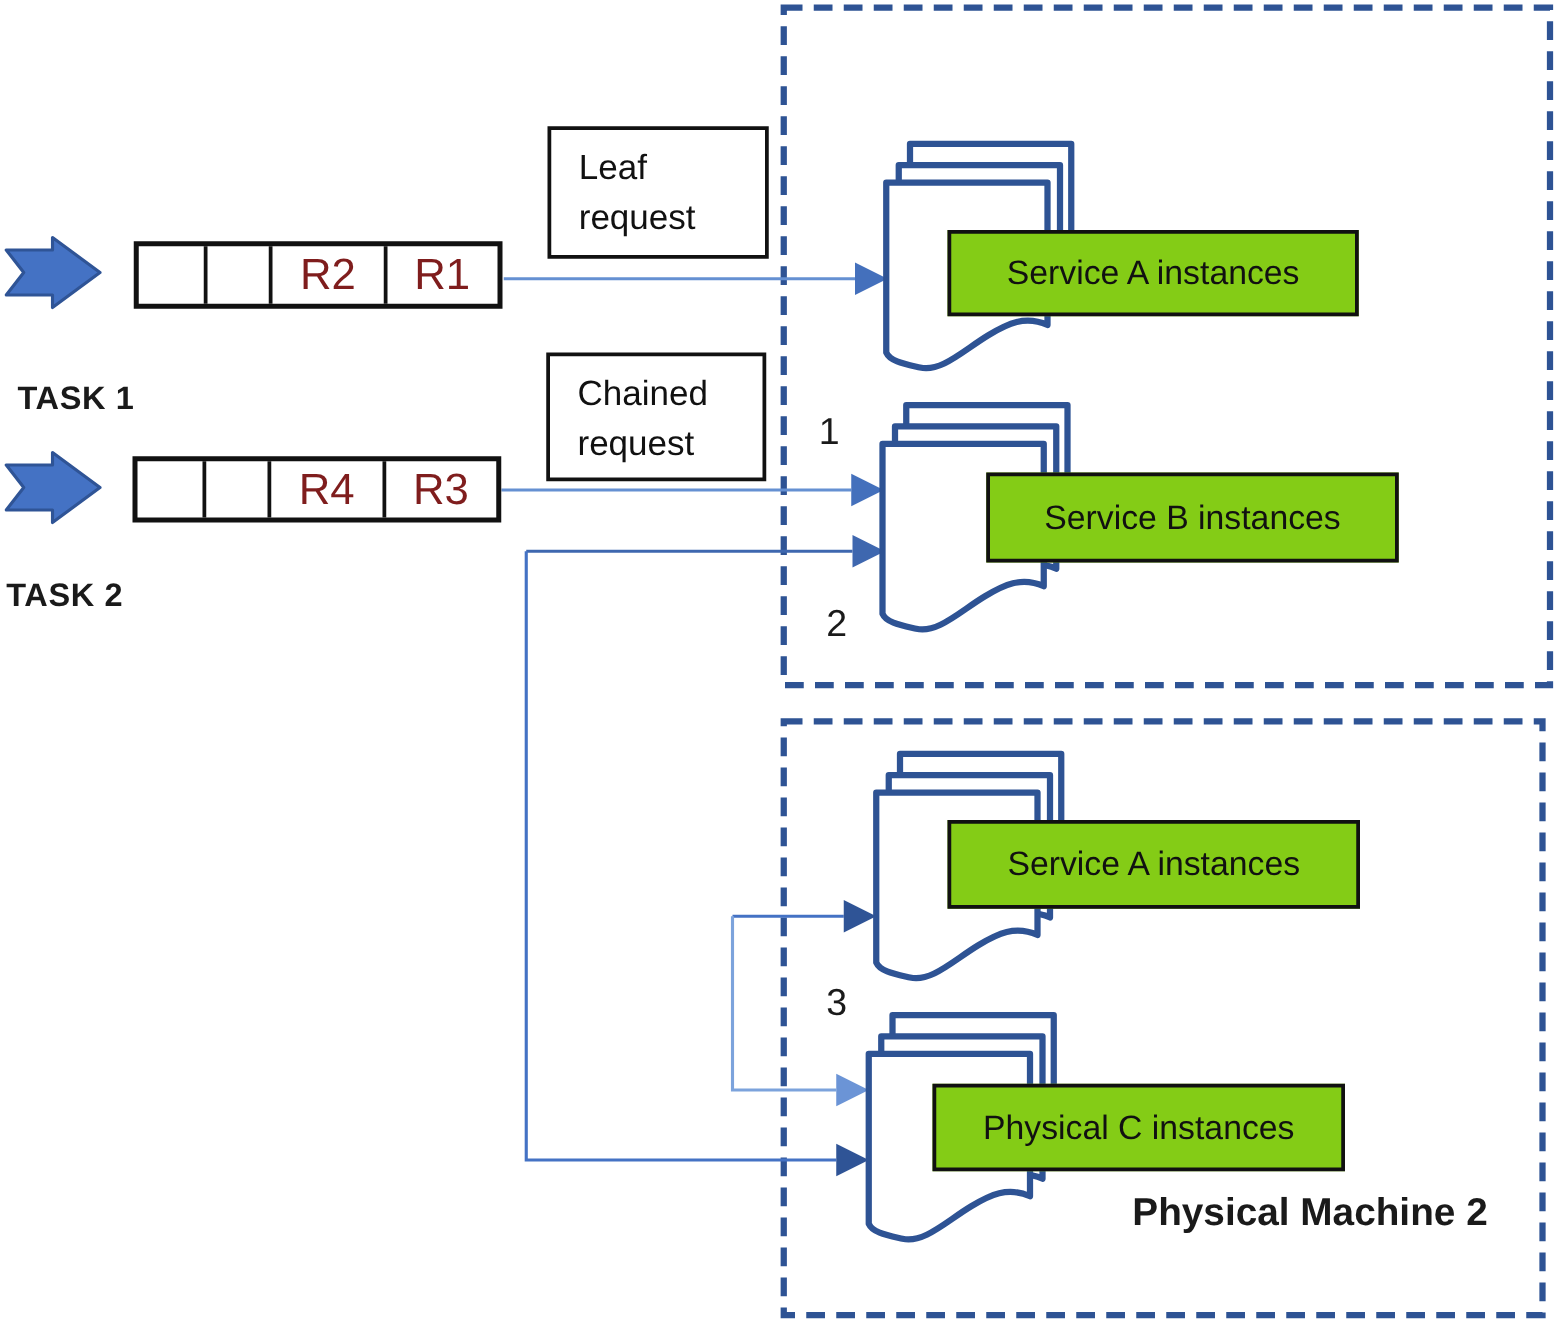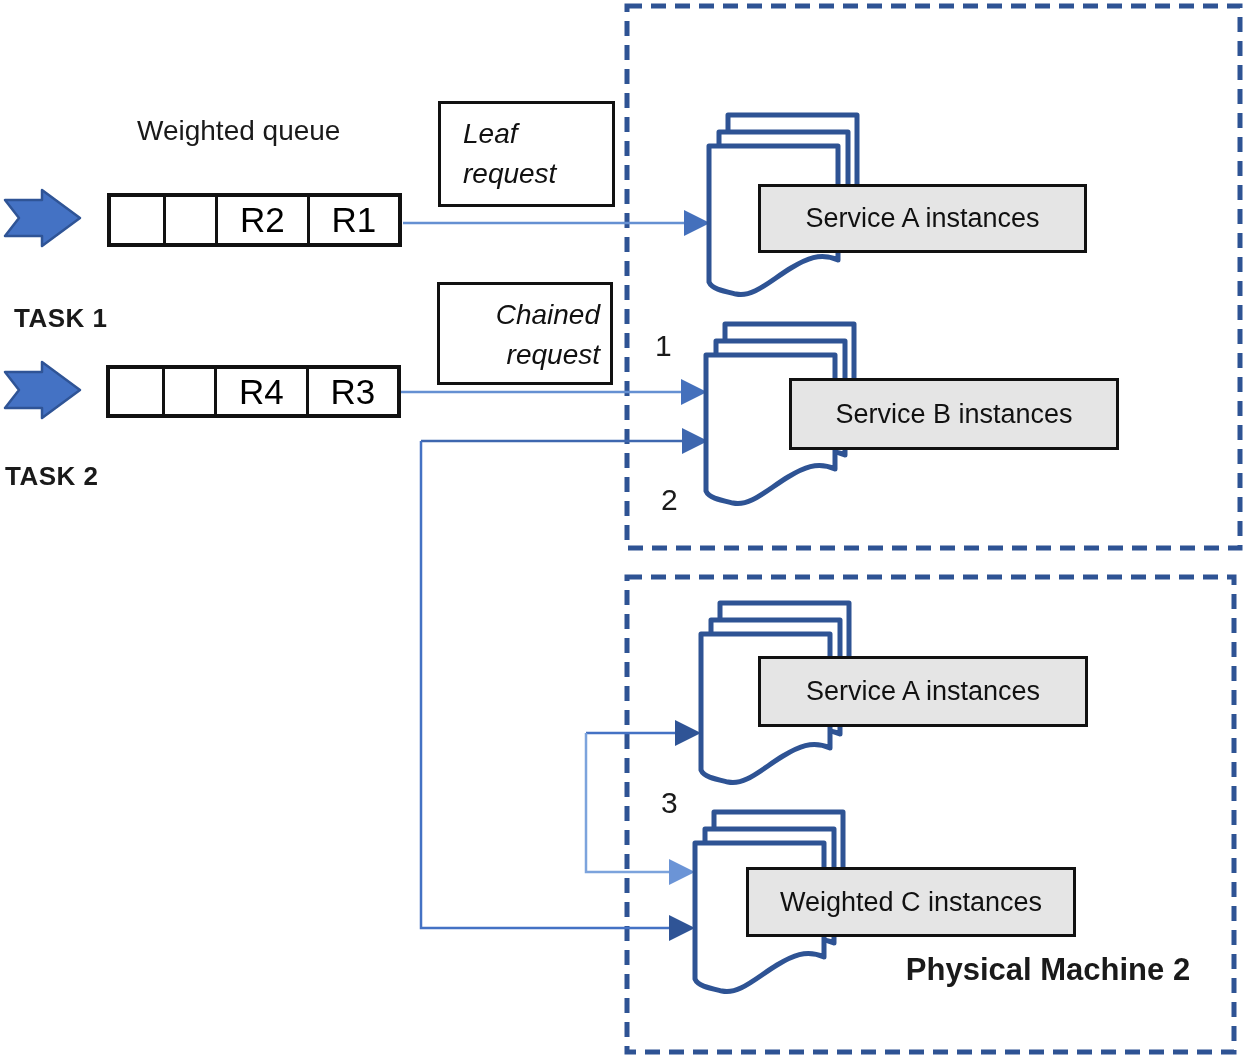--- a/index.html
+++ b/index.html
@@ -101,7 +101,6 @@
     </g>
   </svg>
 
-  <div class="abs txt title" style="left:137px;top:115px;">Weighted queue</div>
 
   <div class="queue" style="left:107px;top:193px;width:295px;height:54px;">
     <div class="cell" style="width:56px;"></div>

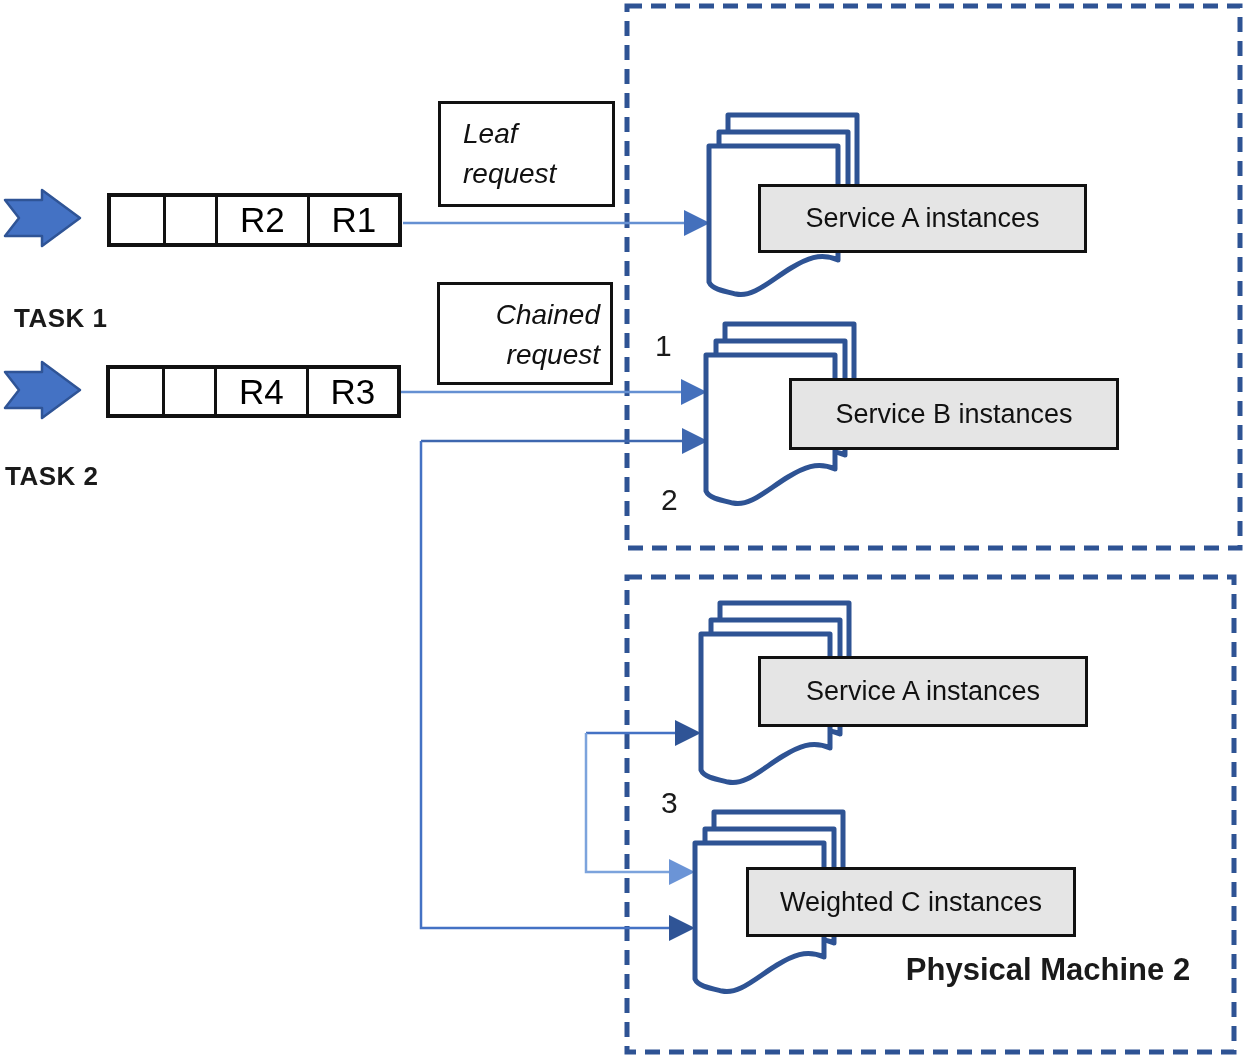--- a/index.html
+++ b/index.html
@@ -24,7 +24,6 @@
     position:absolute;box-sizing:border-box;border:3px solid #111;background:#fff;
     font-size:28px;line-height:1.42;color:#111;
     padding:10px 10px 0 22px;
-    font-style:italic;
   }
   .svcbox{
     position:absolute;box-sizing:border-box;border:3px solid #111;background:#e5e5e5;

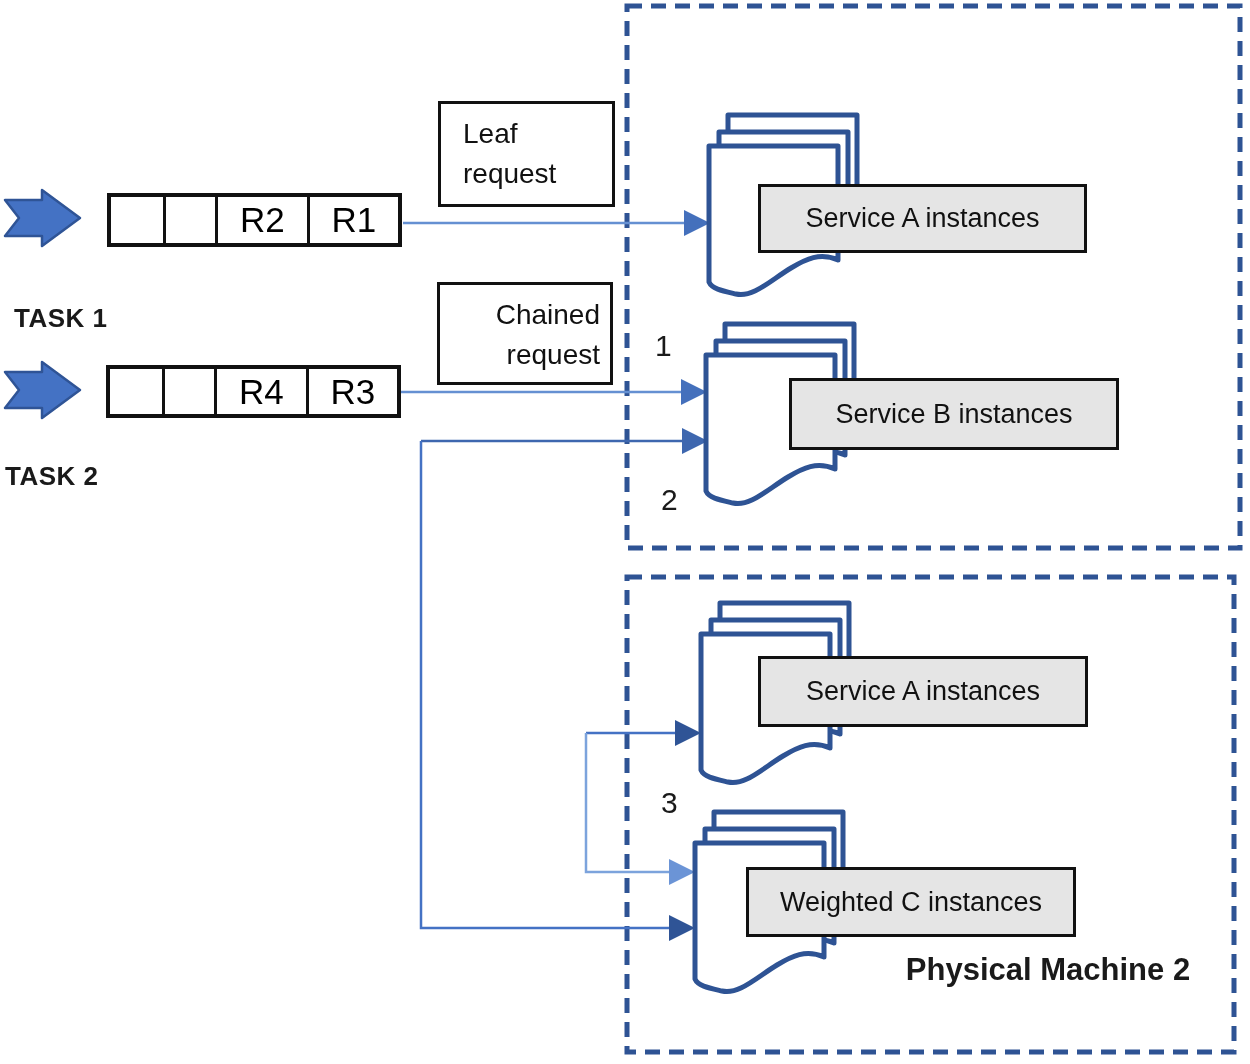--- a/index.html
+++ b/index.html
@@ -17,7 +17,7 @@
   .queue .cell{
     box-sizing:border-box;border-right:3px solid #111;
     display:flex;align-items:center;justify-content:center;
-    font-size:35px;color:#000000;
+    font-size:35px;color:#7f1d1d;
   }
   .queue .cell:last-child{border-right:none;}
   .reqbox{

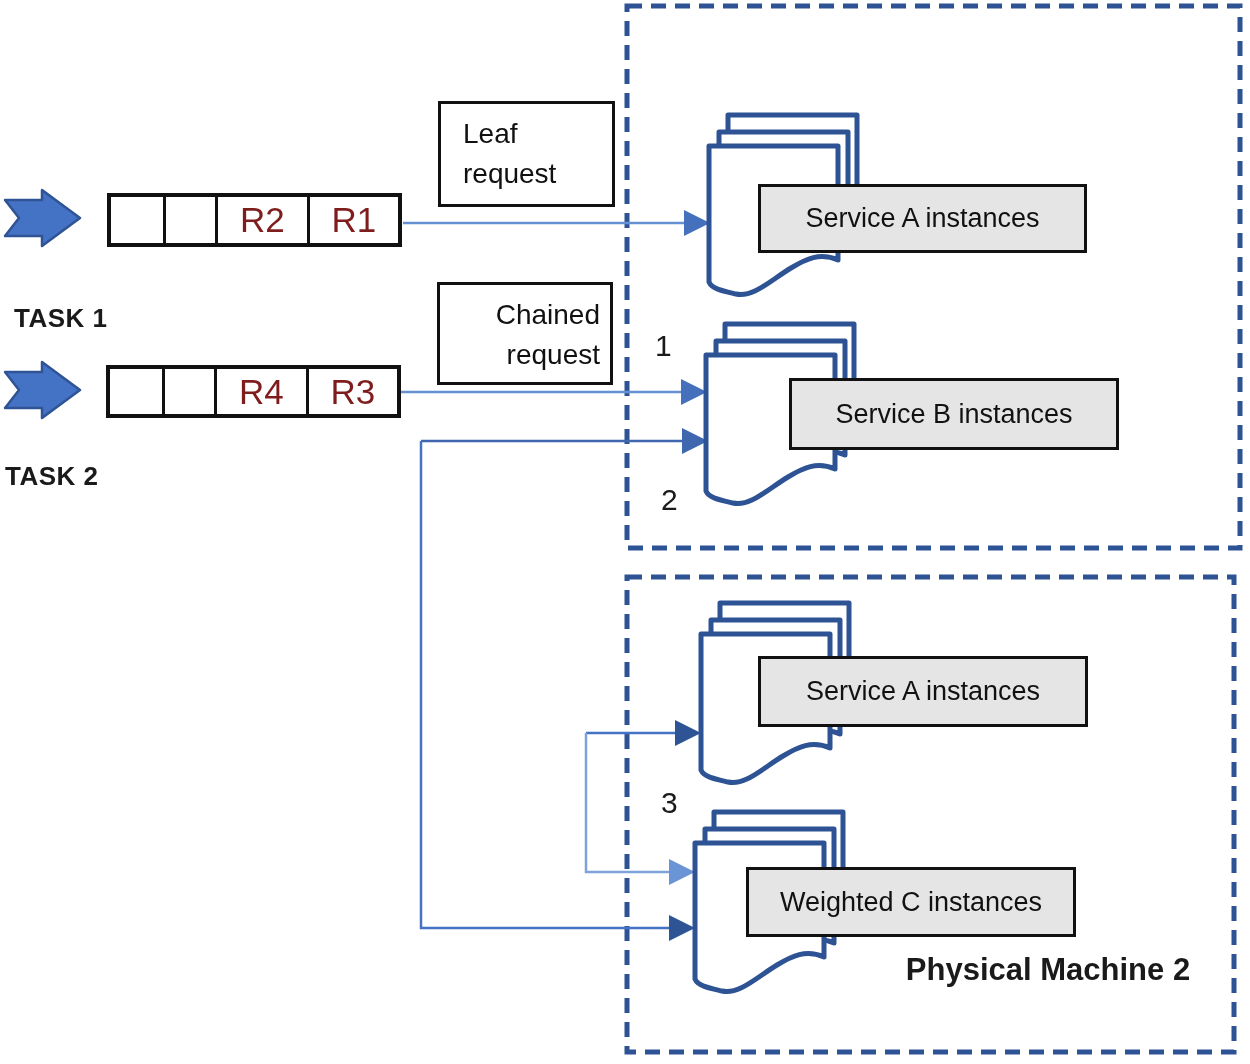--- a/index.html
+++ b/index.html
@@ -26,7 +26,7 @@
     padding:10px 10px 0 22px;
   }
   .svcbox{
-    position:absolute;box-sizing:border-box;border:3px solid #111;background:#e5e5e5;
+    position:absolute;box-sizing:border-box;border:3px solid #111;background:#84cc16;
     display:flex;align-items:center;justify-content:center;
     font-size:27px;color:#111;
   }

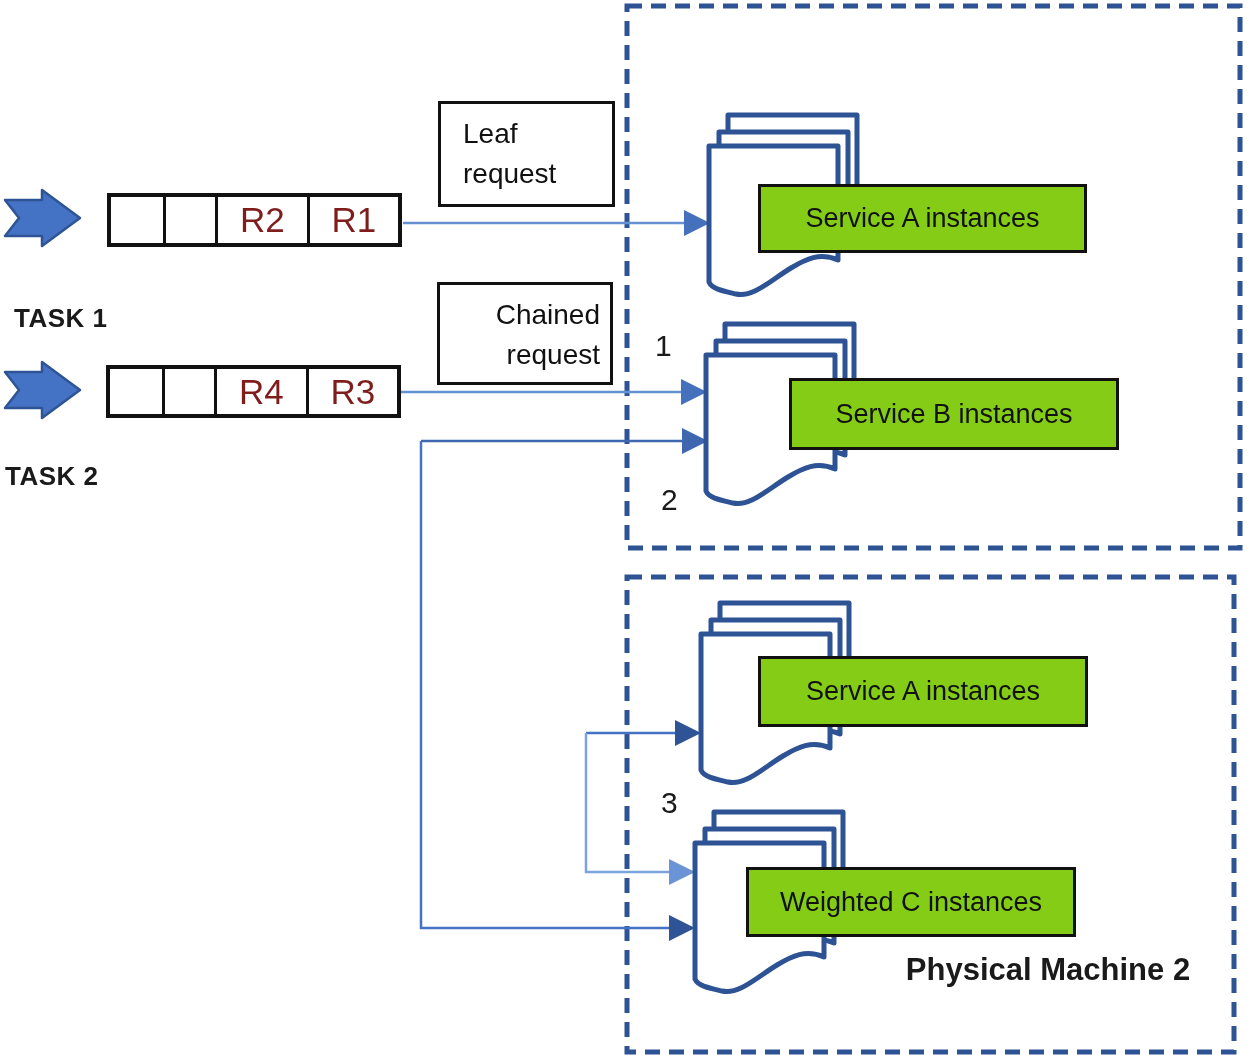--- a/index.html
+++ b/index.html
@@ -118,7 +118,7 @@
   <div class="abs txt task" style="left:5px;top:461px;">TASK 2</div>
 
   <div class="reqbox" style="left:438px;top:101px;width:177px;height:106px;">Leaf request</div>
-  <div class="reqbox" style="left:437px;top:282px;width:176px;height:103px;text-align:right;">Chained request</div>
+  <div class="reqbox" style="left:437px;top:282px;width:176px;height:103px;">Chained request</div>
 
   <div class="svcbox" style="left:758px;top:184px;width:329px;height:69px;">Service A instances</div>
   <div class="svcbox" style="left:758px;top:378px;width:330px;height:72px;margin-left:31px;">Service B instances</div>

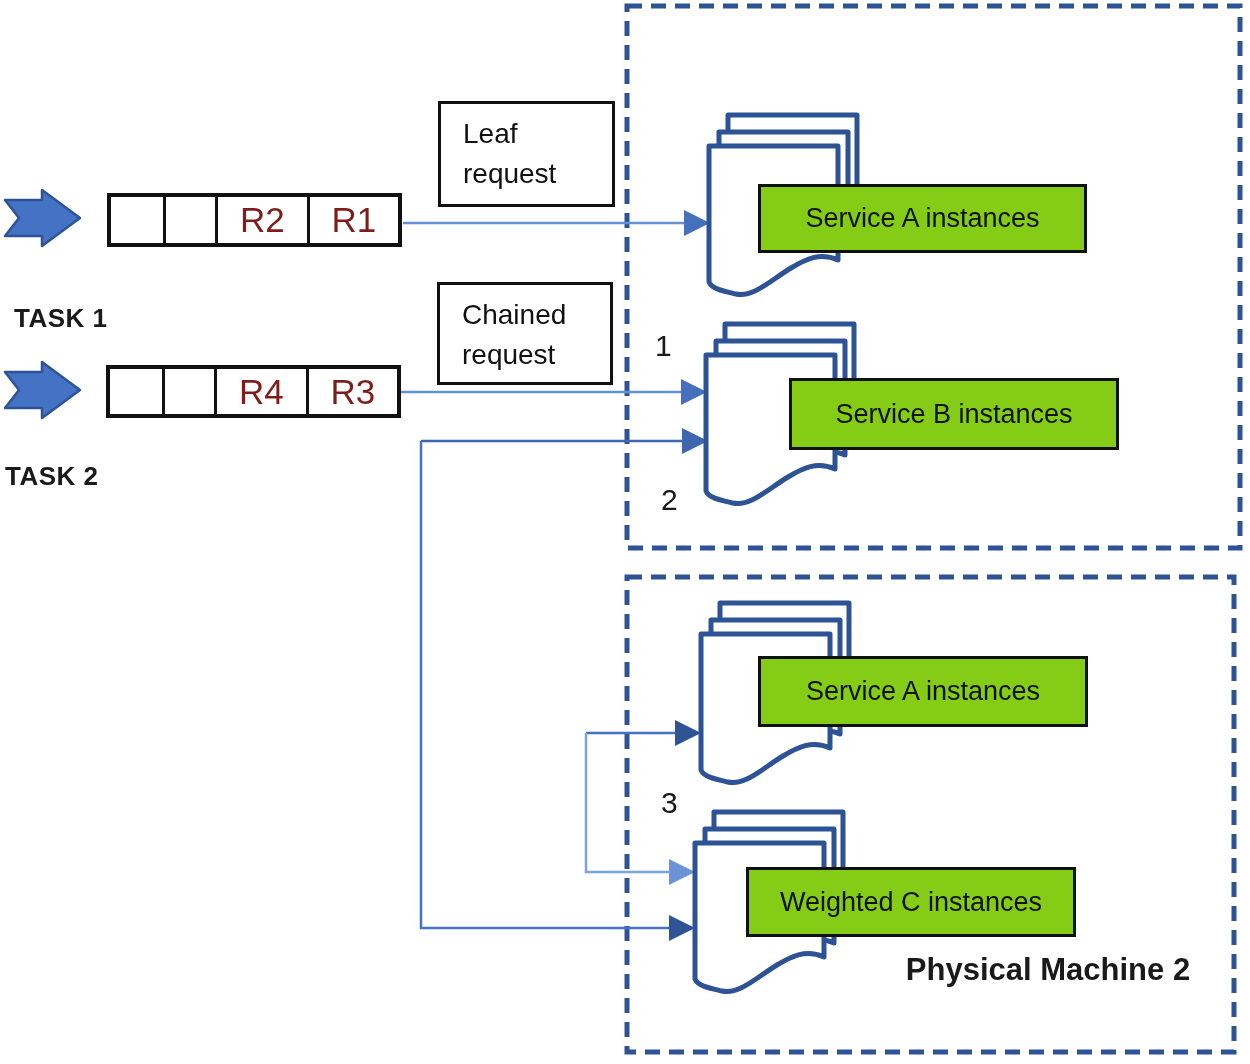--- a/index.html
+++ b/index.html
@@ -123,7 +123,7 @@
   <div class="svcbox" style="left:758px;top:184px;width:329px;height:69px;">Service A instances</div>
   <div class="svcbox" style="left:758px;top:378px;width:330px;height:72px;margin-left:31px;">Service B instances</div>
   <div class="svcbox" style="left:758px;top:656px;width:330px;height:71px;">Service A instances</div>
-  <div class="svcbox" style="left:746px;top:867px;width:330px;height:70px;">Weighted C instances</div>
+  <div class="svcbox" style="left:746px;top:867px;width:330px;height:70px;">Physical C instances</div>
 
   <div class="abs txt step" style="left:655px;top:329px;">1</div>
   <div class="abs txt step" style="left:661px;top:483px;">2</div>

